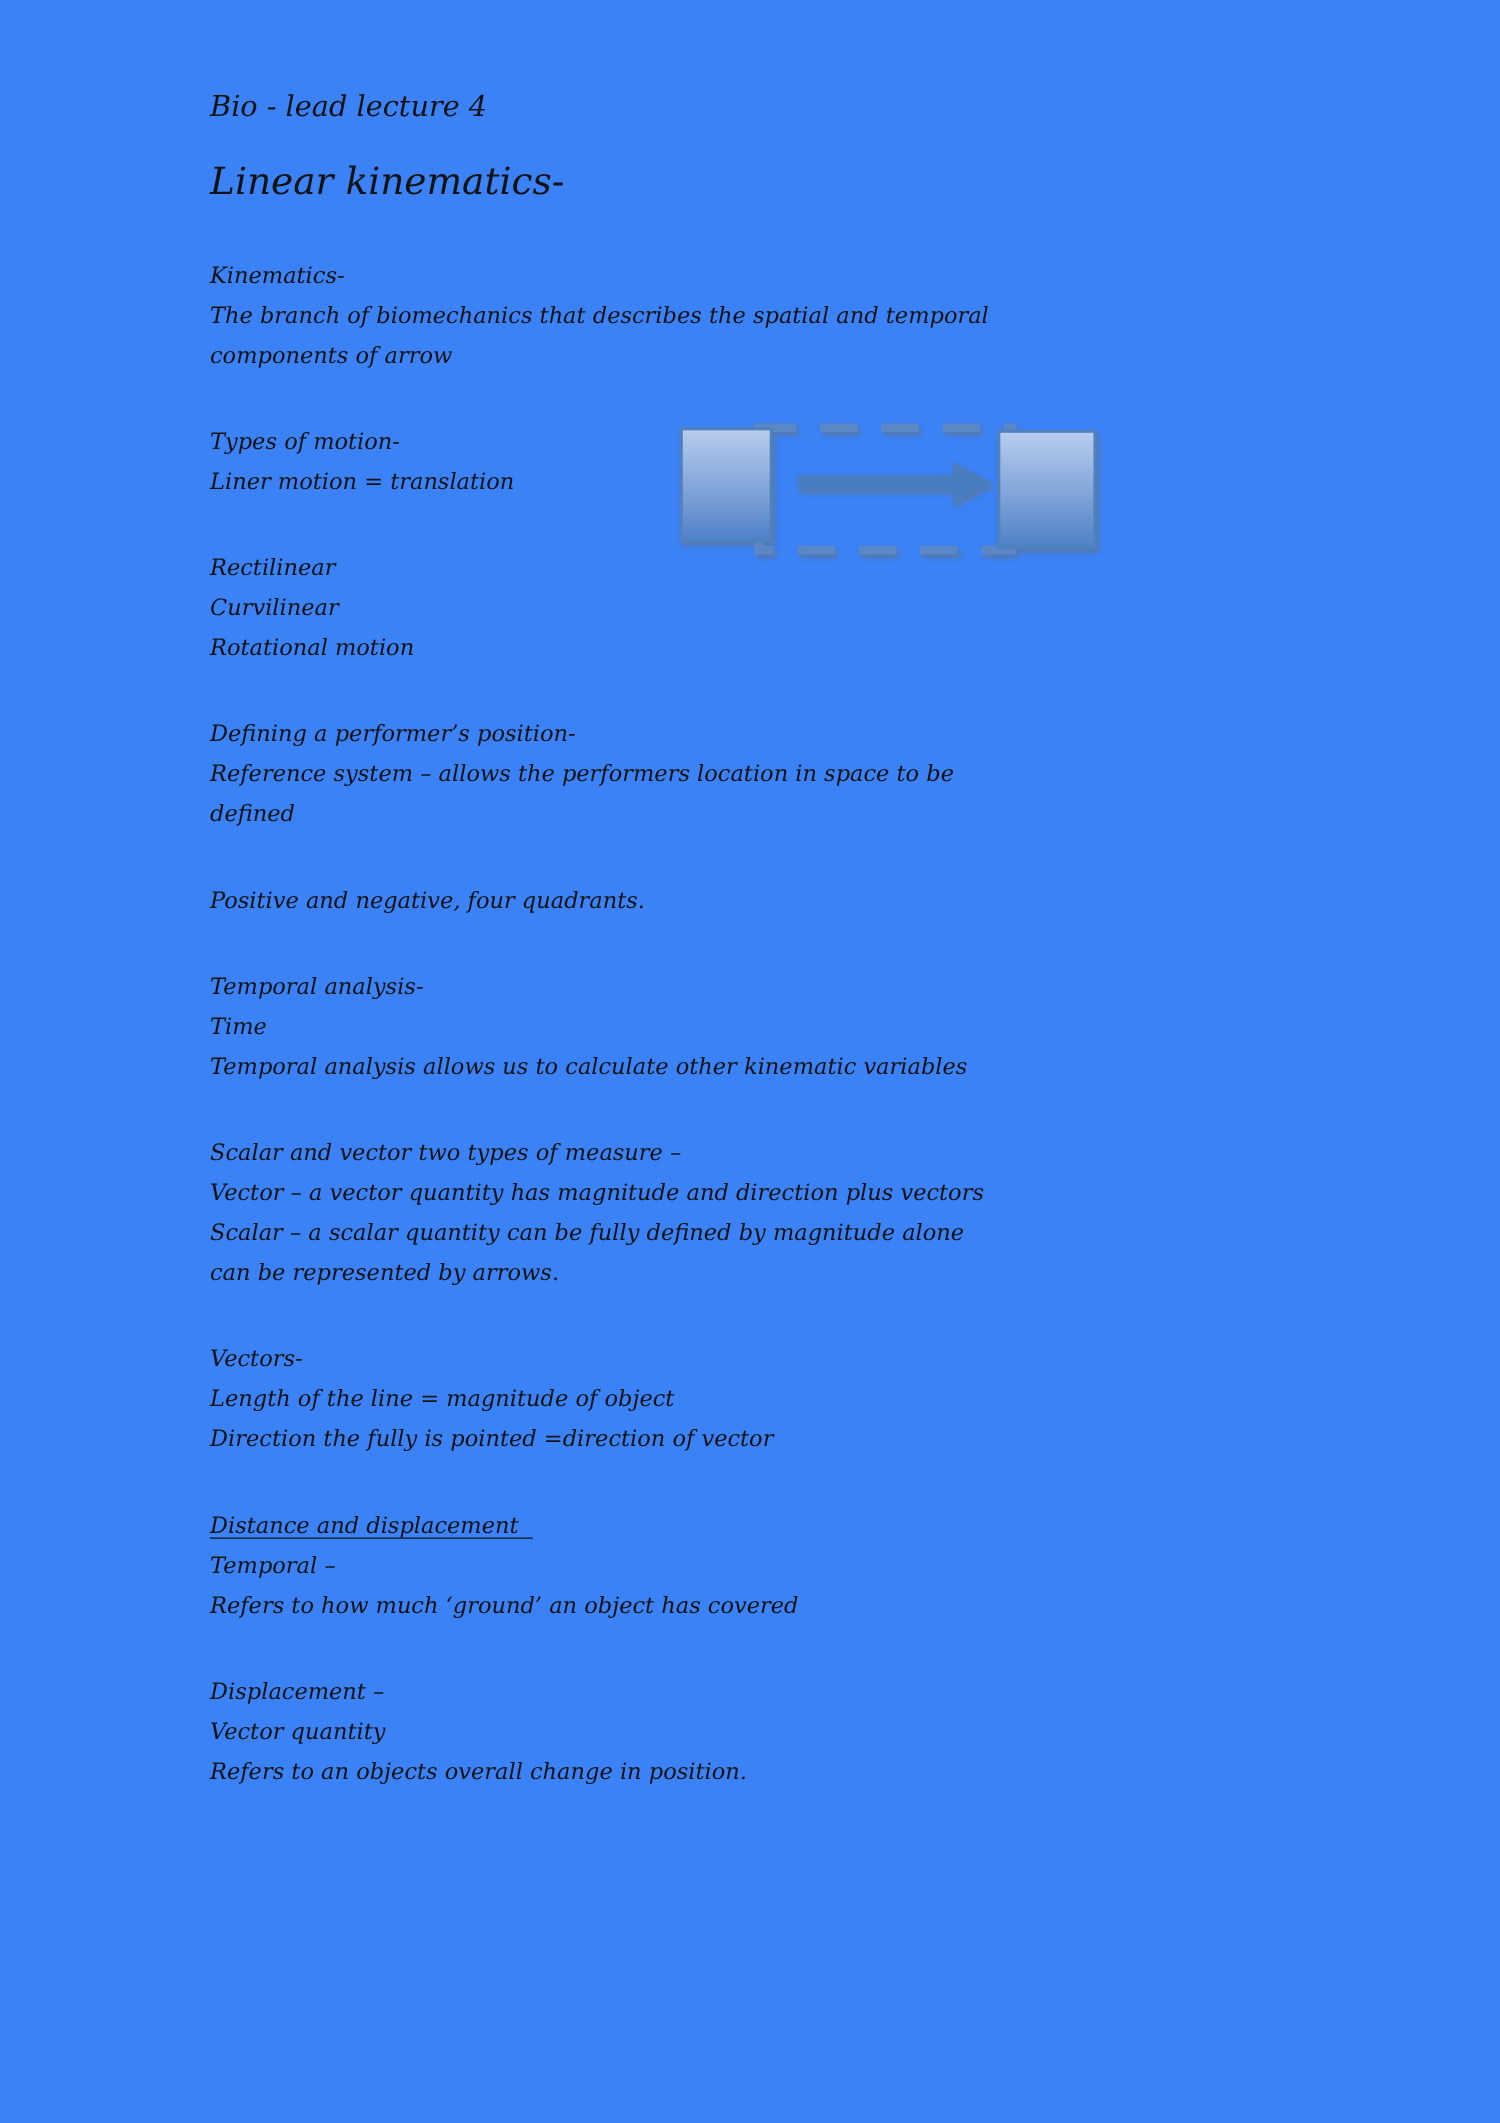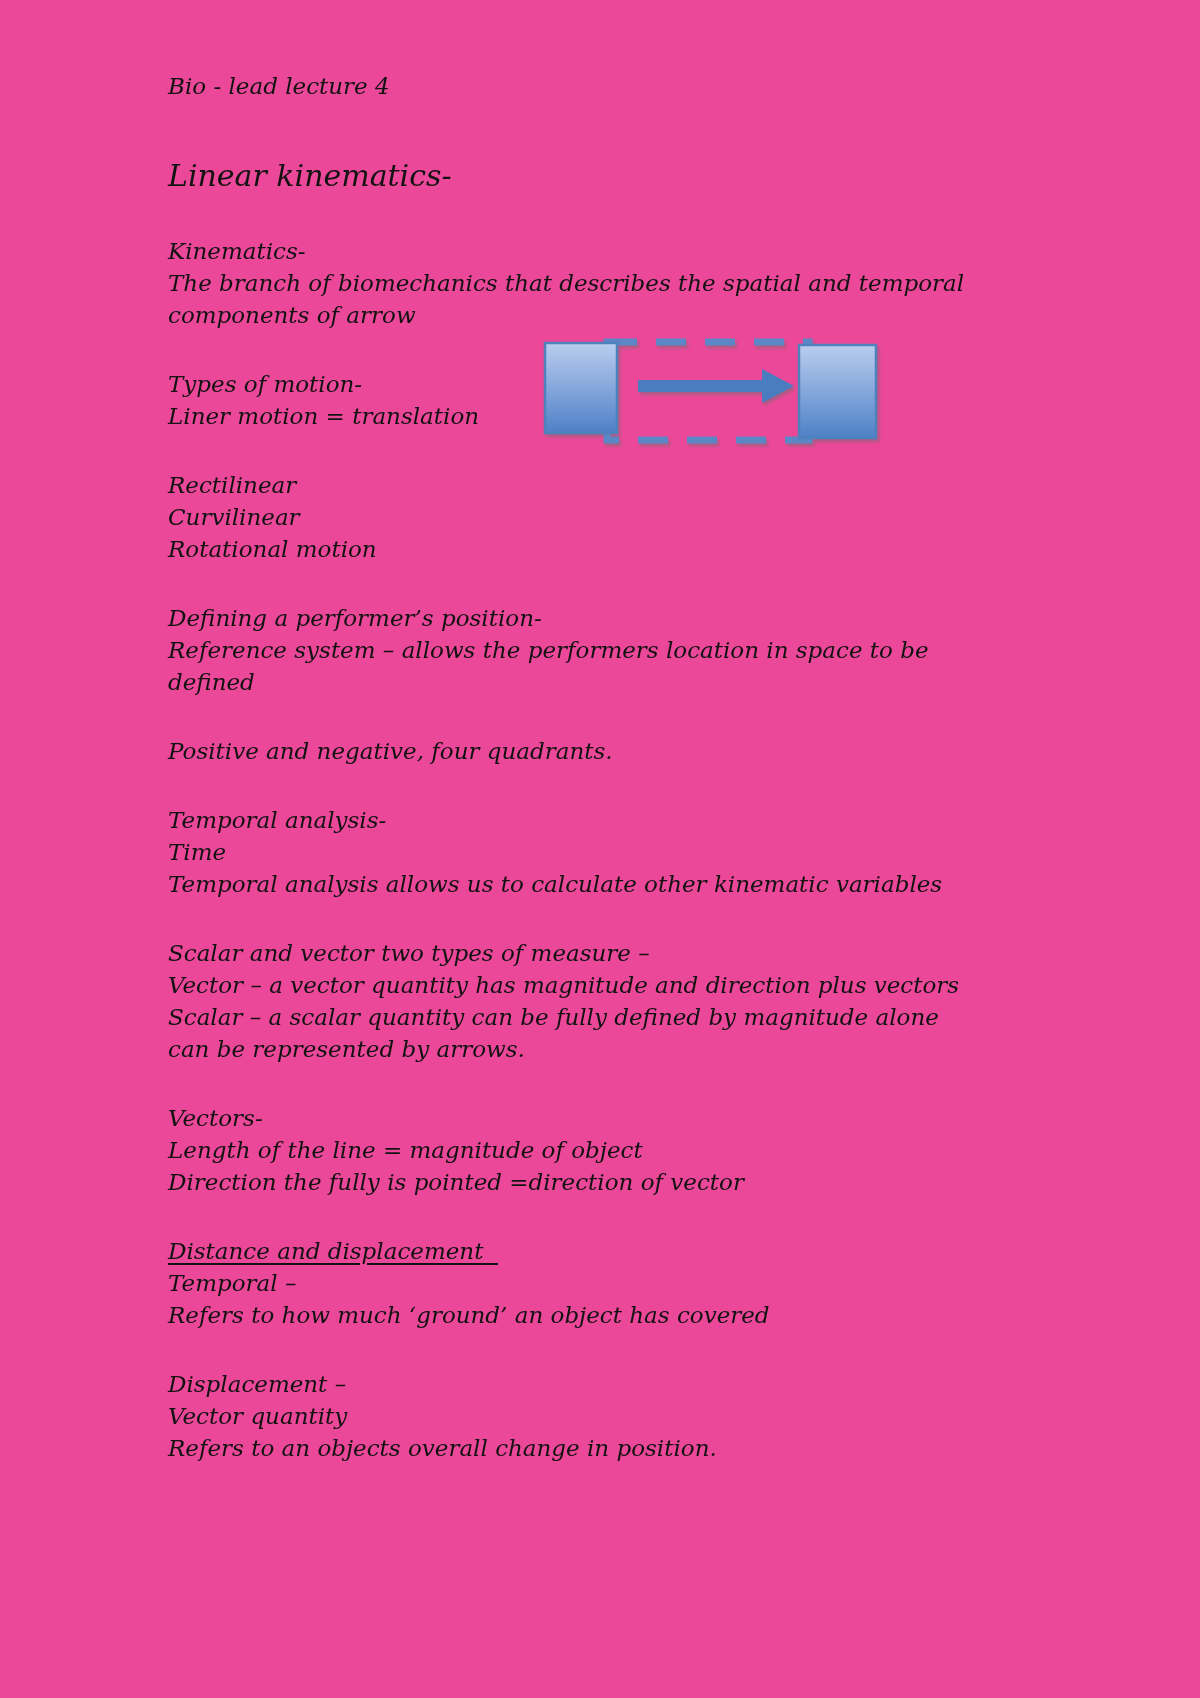--- a/index.html
+++ b/index.html
@@ -17,7 +17,7 @@
     position: absolute;
     inset: 0;
     padding: 70px 130px 0 168px;
-    background: #ec4899;
+    background: #3b82f6;
   }
   .hdr {
     font-size: 23px;

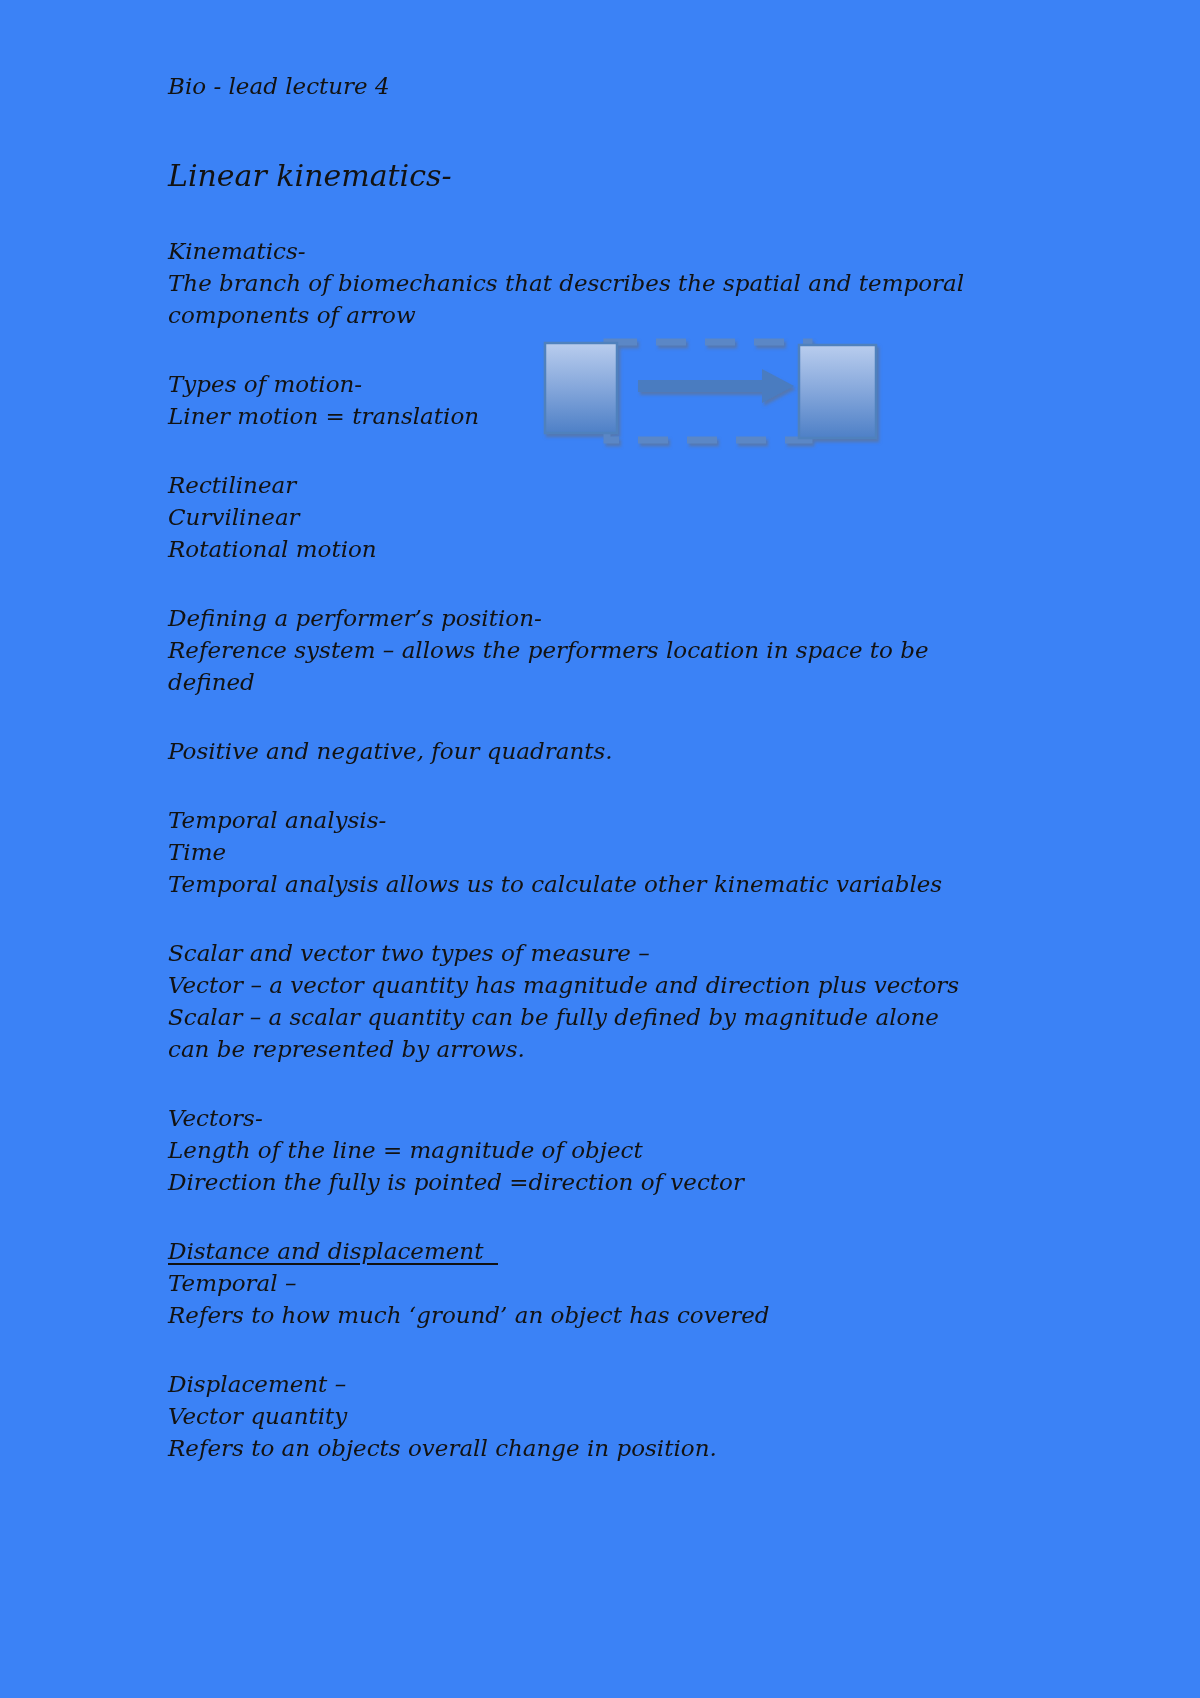--- a/index.html
+++ b/index.html
@@ -28,7 +28,7 @@
     font-size: 30px;
     font-weight: normal;
     line-height: 40px;
-    margin-top: 54px;
+    margin-top: 24px;
     white-space: pre;
   }
   #doc-body { margin-top: 39px; }

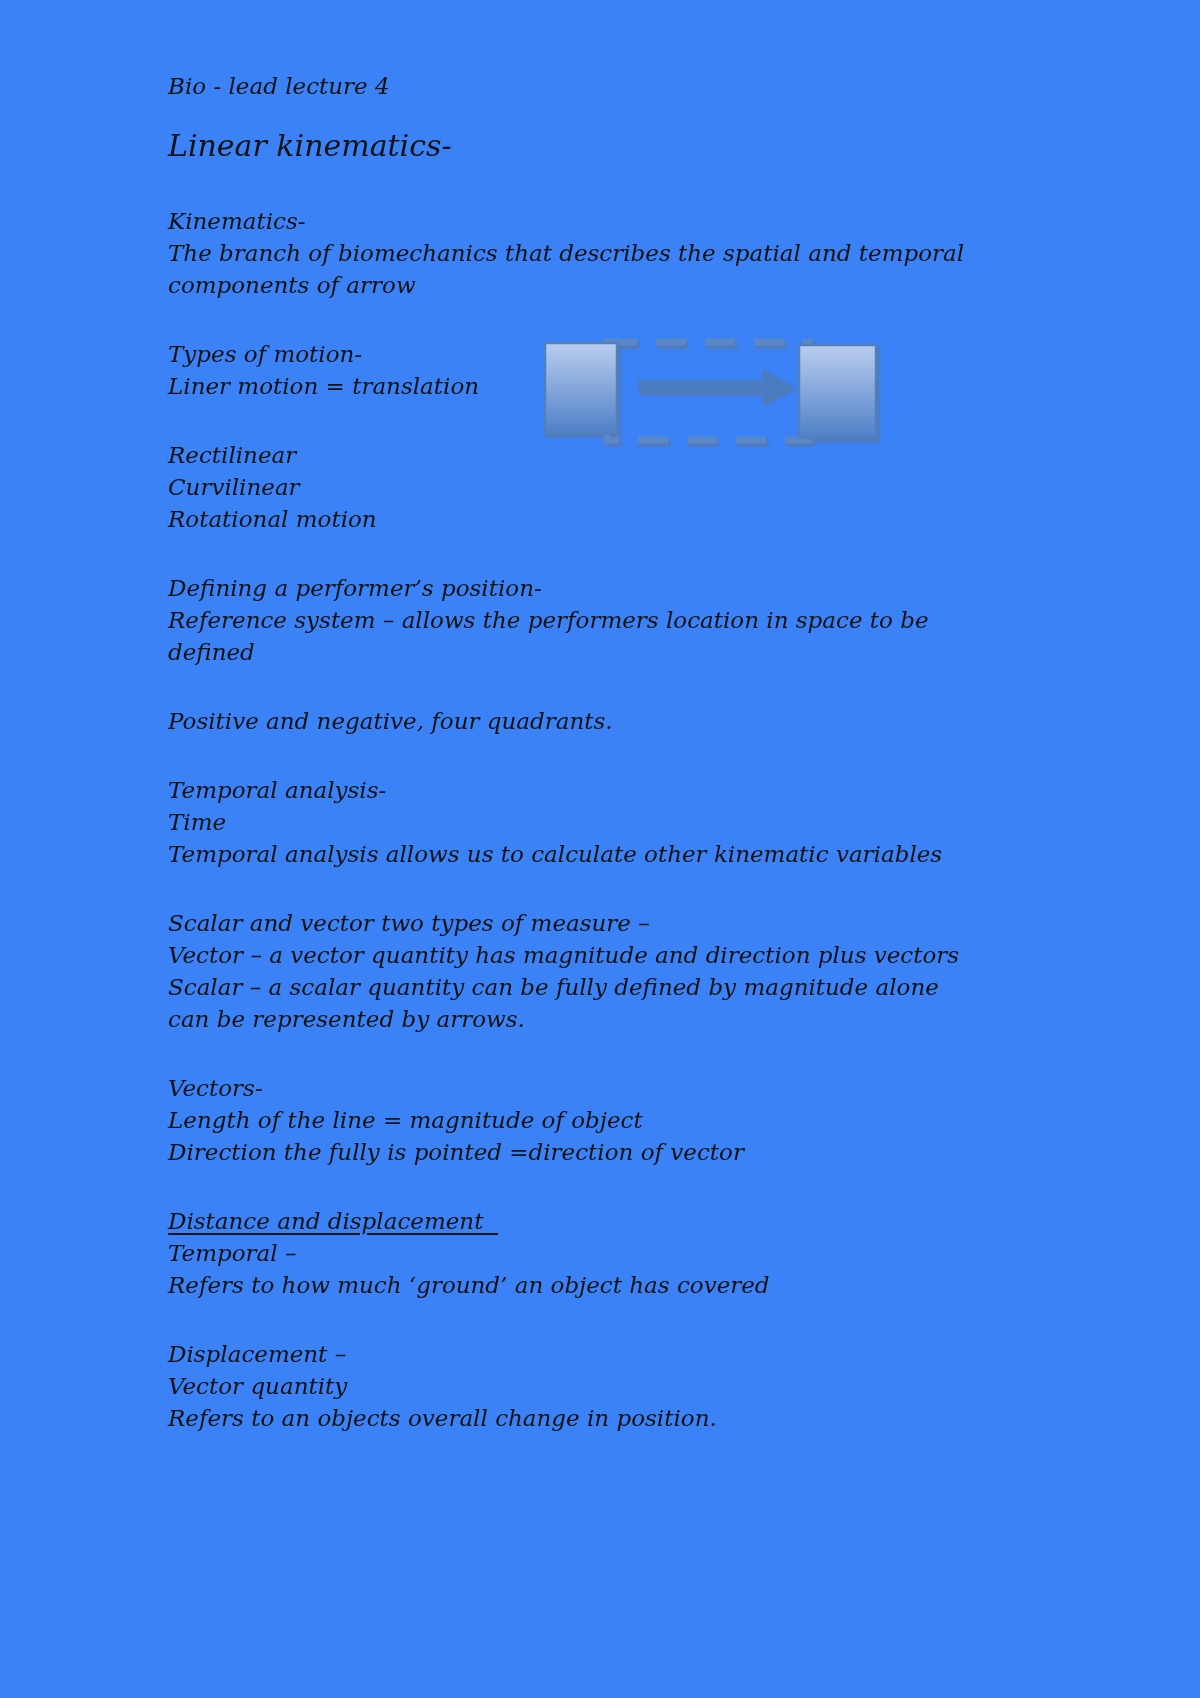--- a/index.html
+++ b/index.html
@@ -33,7 +33,7 @@
   }
   #doc-body { margin-top: 39px; }
   .para {
-    font-size: 23px;
+    font-size: 18px;
     line-height: 32px;
     margin-bottom: 37px;
   }

